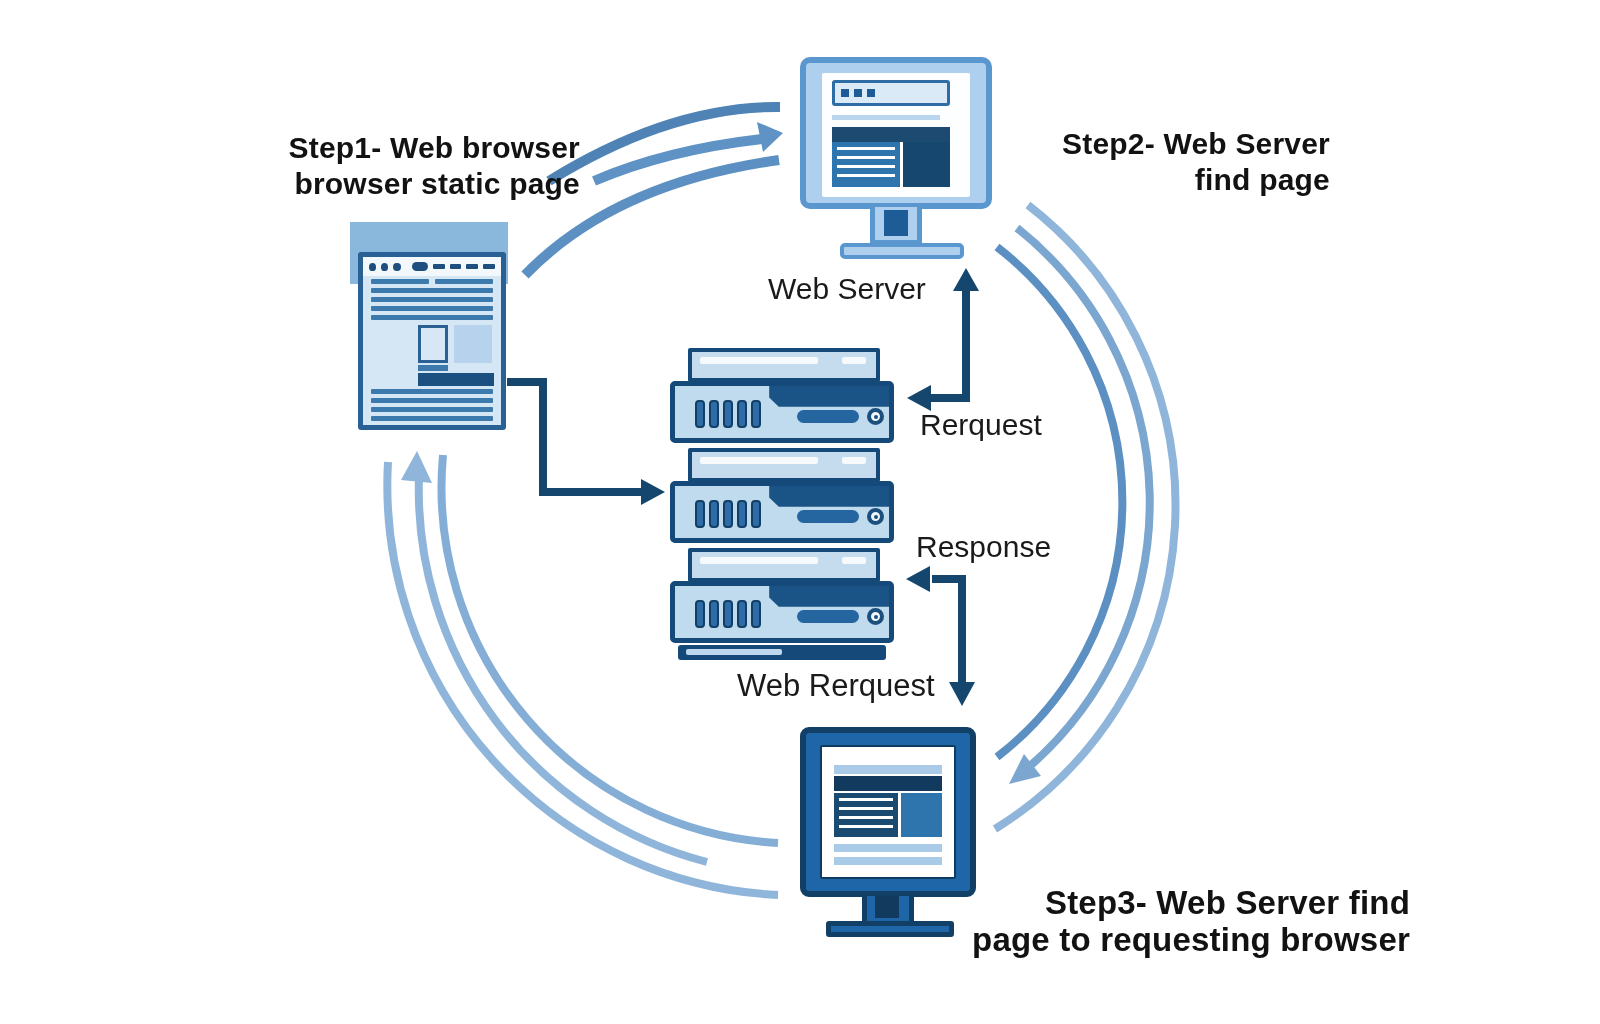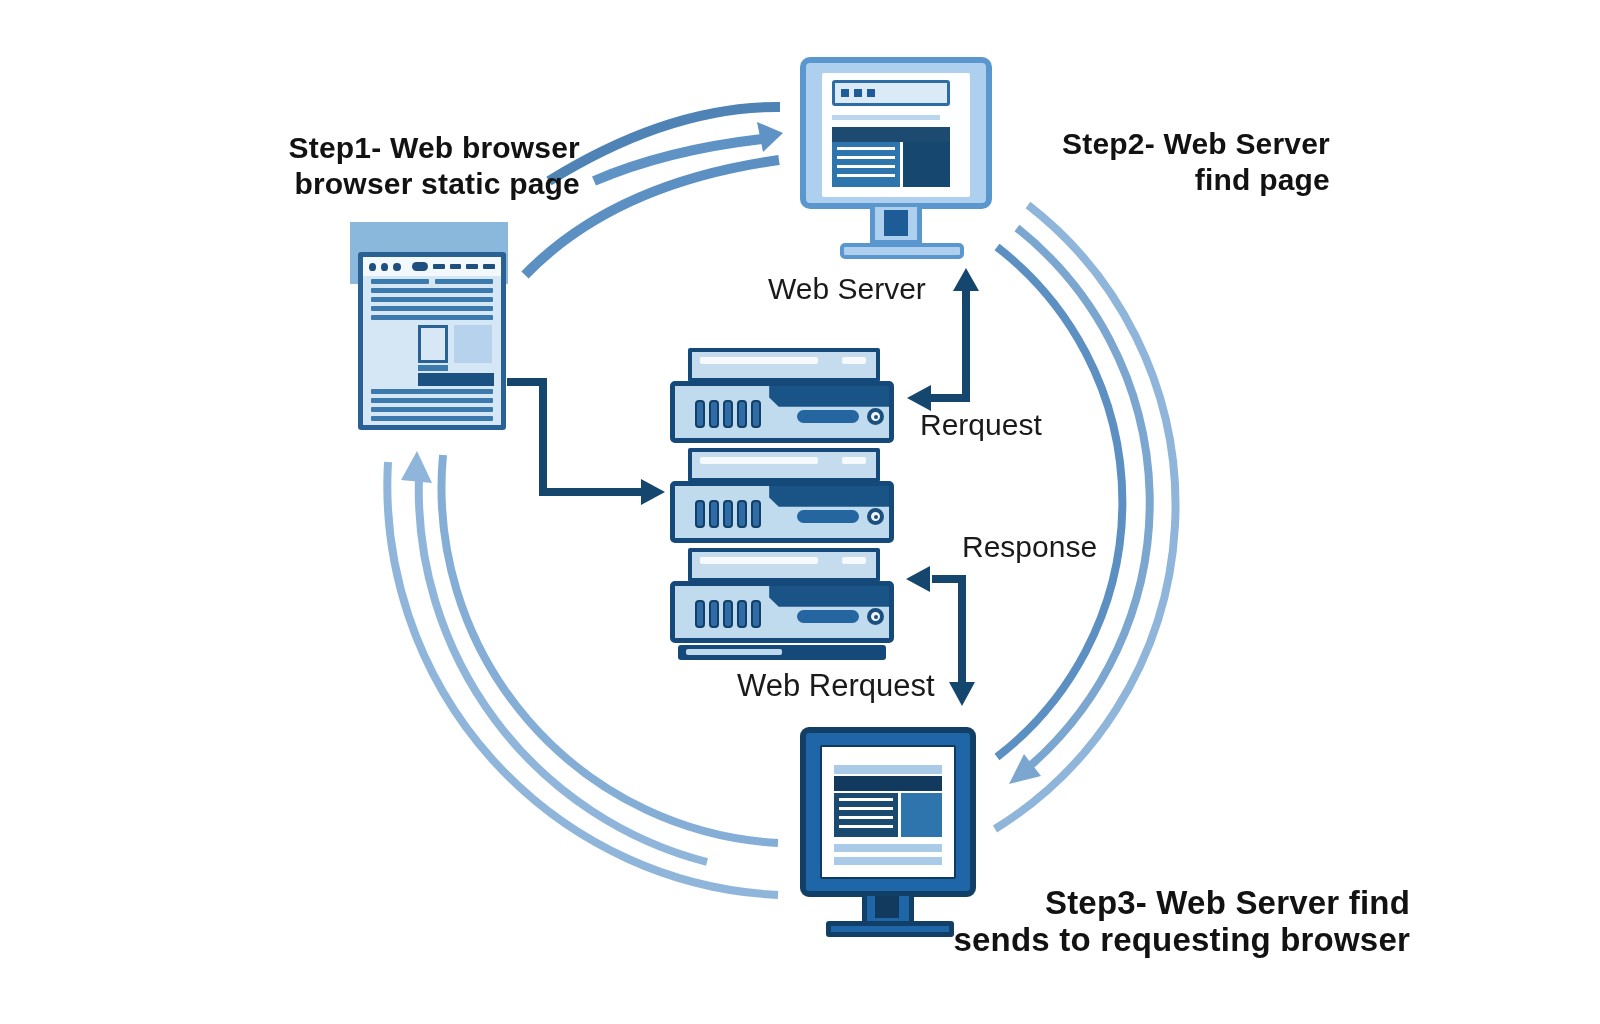--- a/index.html
+++ b/index.html
@@ -305,7 +305,7 @@
 
   <div class="node-label" style="left:920px;top:408px;">Rerquest</div>
 
-  <div class="node-label" style="left:916px;top:530px;margin-left:46px;">Response</div>
+  <div class="node-label" style="left:916px;top:530px;">Response</div>
 
   <div class="node-label" style="left:737px;top:668px;font-size:31px;">Web Rerquest</div>
 

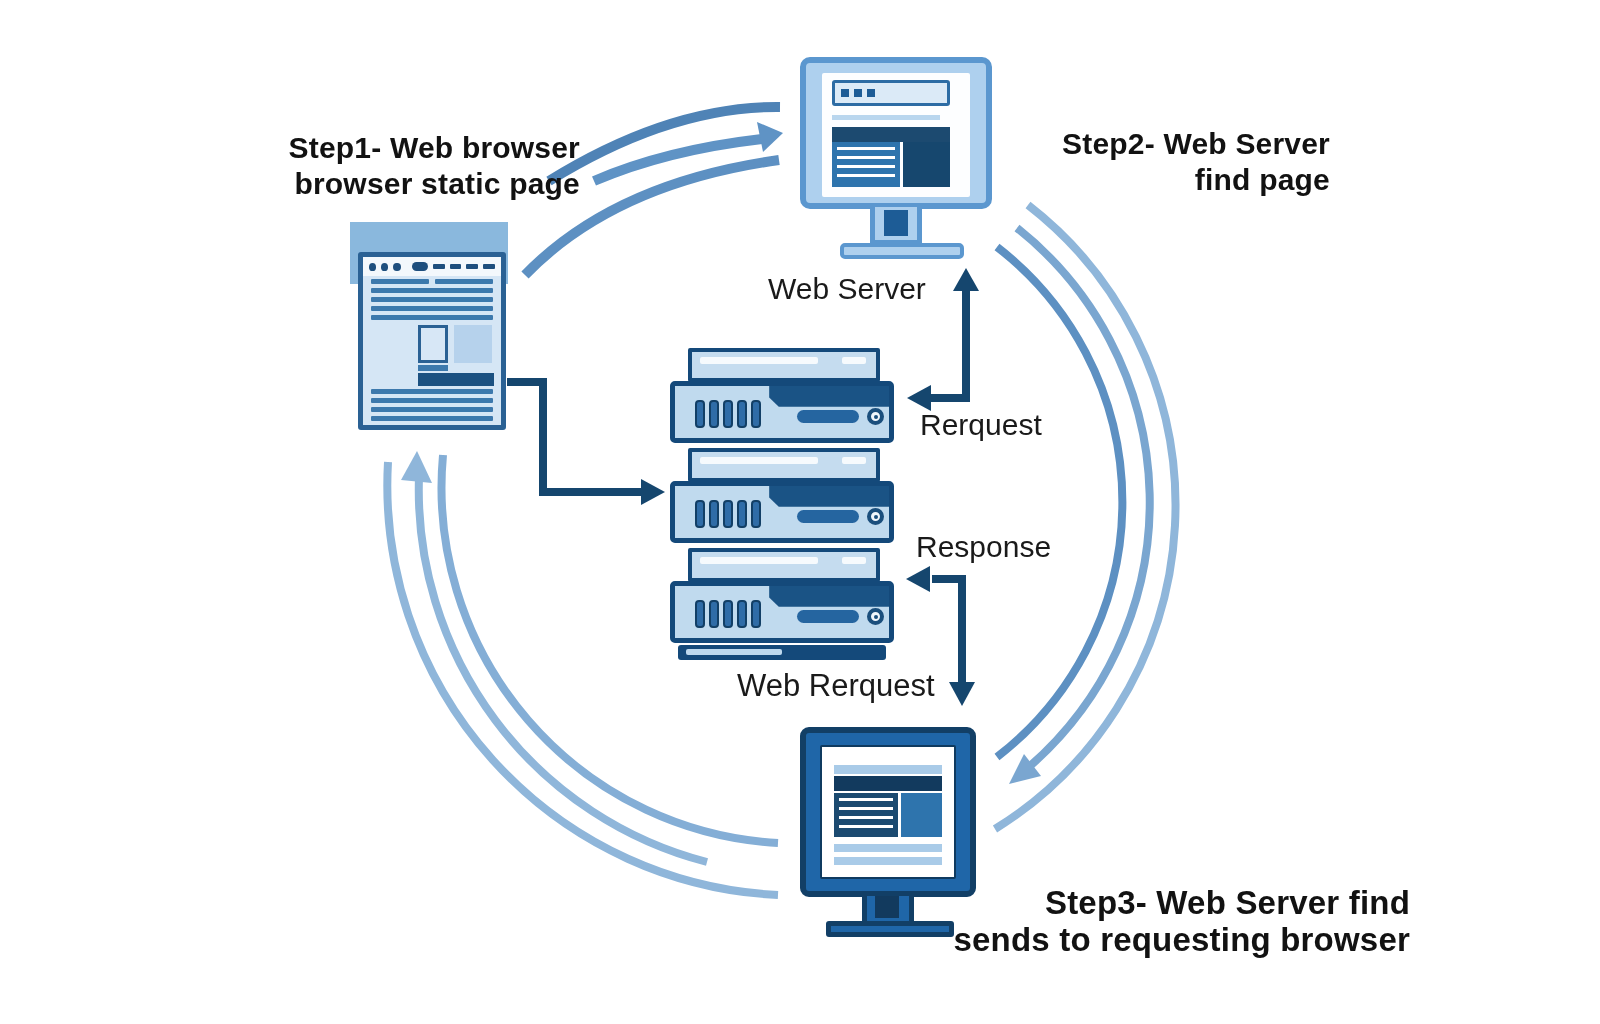--- a/index.html
+++ b/index.html
@@ -298,7 +298,7 @@
 
   <div class="step-label" style="left:950px;top:884px;width:460px;font-size:33px;line-height:37px;">
     <div>Step3- Web Server find</div>
-    <div>sends to requesting browser</div>
+    <div>page to requesting browser</div>
   </div>
 
   <div class="node-label" style="left:768px;top:272px;">Web Server</div>

